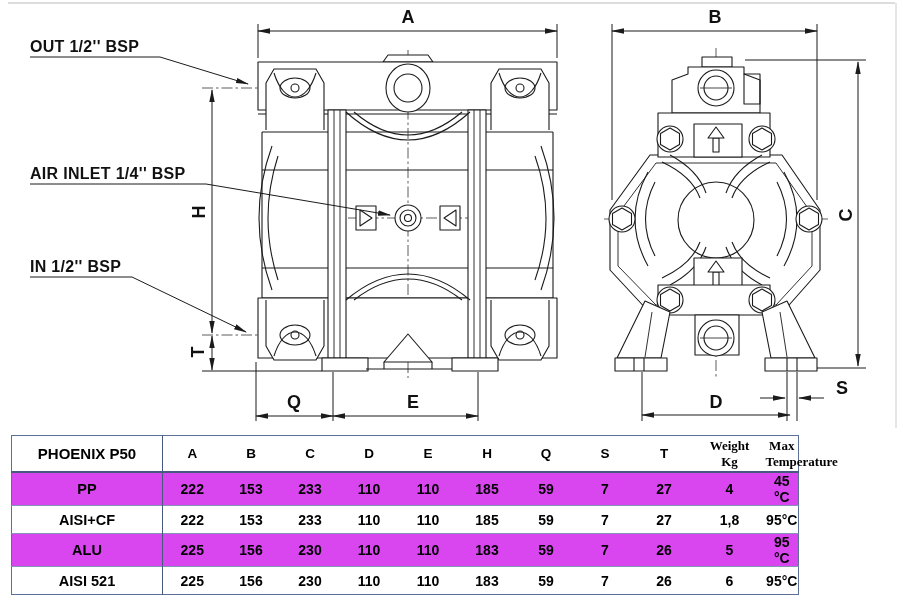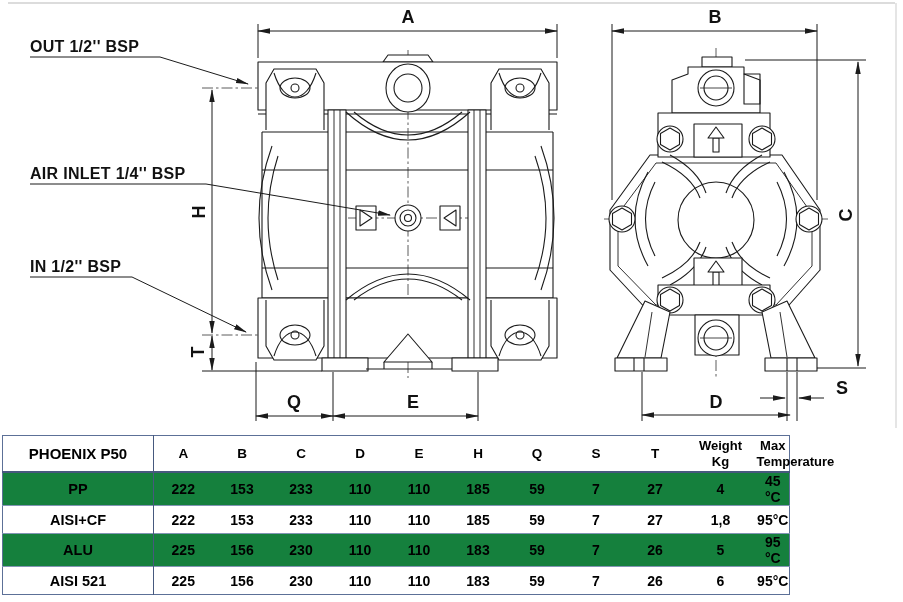--- a/index.html
+++ b/index.html
@@ -9,7 +9,7 @@
   .lbl{font-size:16px;font-weight:bold;letter-spacing:.3px;}
   .dim{font-size:18px;font-weight:bold;}
   
-  #spec-table{position:absolute;left:2px;top:435px;width:788px;border-collapse:collapse;
+  #spec-table{position:absolute;left:11px;top:435px;width:788px;border-collapse:collapse;
               table-layout:fixed;border:1.5px solid #5c7097;color:#000;font-weight:bold;}
   #spec-table th,#spec-table td{padding:0;text-align:center;vertical-align:middle;
               border-top:1px solid #8295b4;}

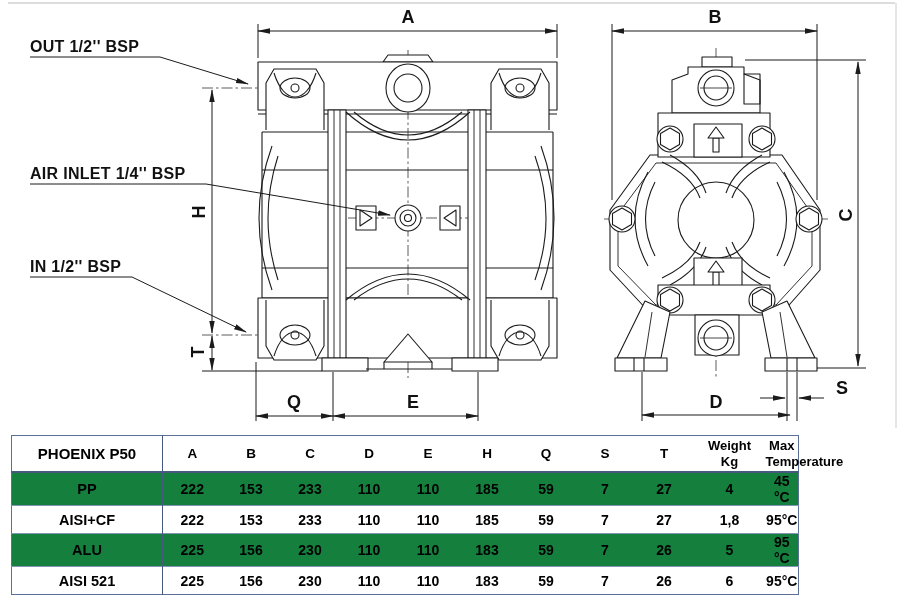--- a/index.html
+++ b/index.html
@@ -18,7 +18,7 @@
   #spec-table thead .mat{font-size:15px;}
   #spec-table tbody td{height:27px;font-size:14px;}
   #spec-table tr.hl{background:#15803d;}
-  #spec-table .two-line div{line-height:1.2;font-size:13px;}
+  #spec-table .two-line div{line-height:1.2;font-size:13px;font-family:Liberation Serif, serif;}
 </style>
 </head>
 <body>

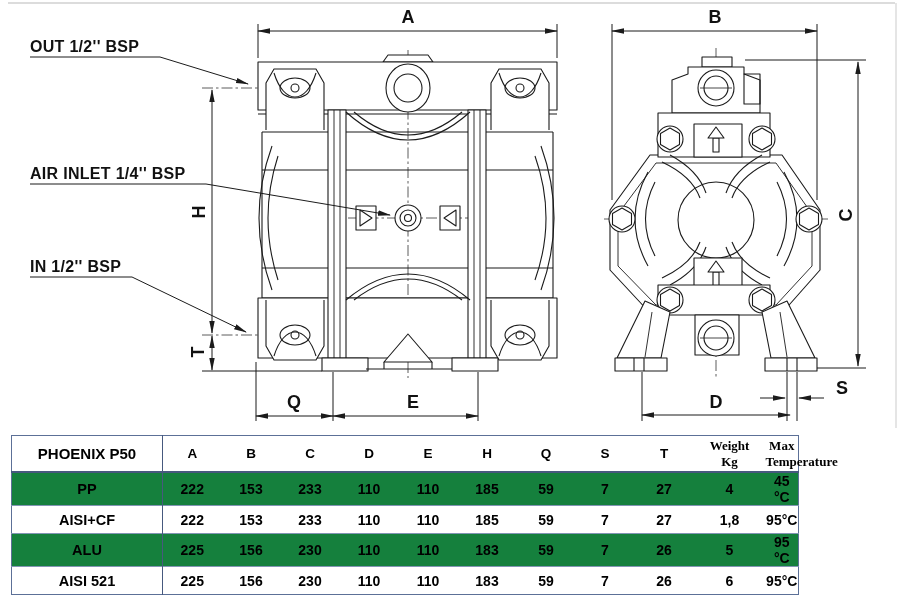--- a/index.html
+++ b/index.html
@@ -17,7 +17,7 @@
   #spec-table .mat{border-right:1.5px solid #46597e;font-size:14.5px;}
   #spec-table thead .mat{font-size:15px;}
   #spec-table tbody td{height:27px;font-size:14px;}
-  #spec-table tr.hl{background:#15803d;}
+  #spec-table tr.hl{background:#d946ef;}
   #spec-table .two-line div{line-height:1.2;font-size:13px;font-family:Liberation Serif, serif;}
 </style>
 </head>

